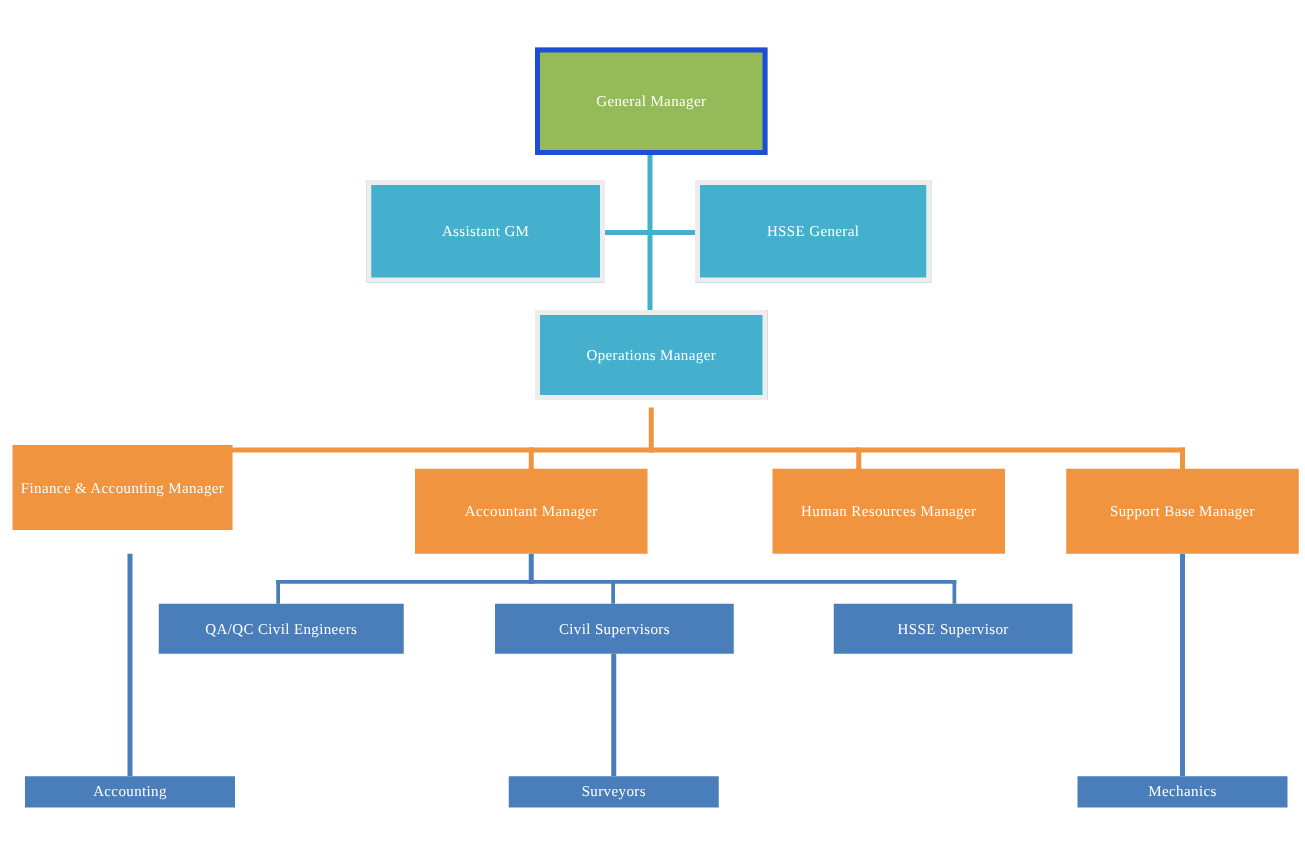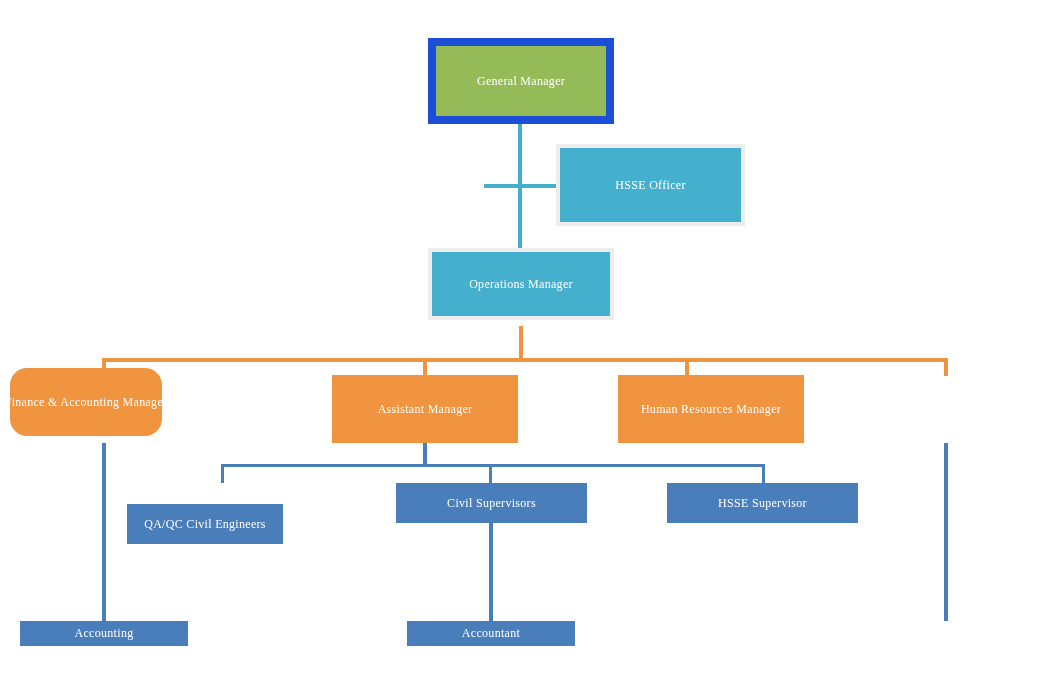--- a/index.html
+++ b/index.html
@@ -41,7 +41,7 @@
   }
   .node.green {
     background: #95BB58;
-    border: 8px solid #1d4ed8;
+    border: 4px solid #1d4ed8;
   }
   .node.teal {
     background: #45B0CE;

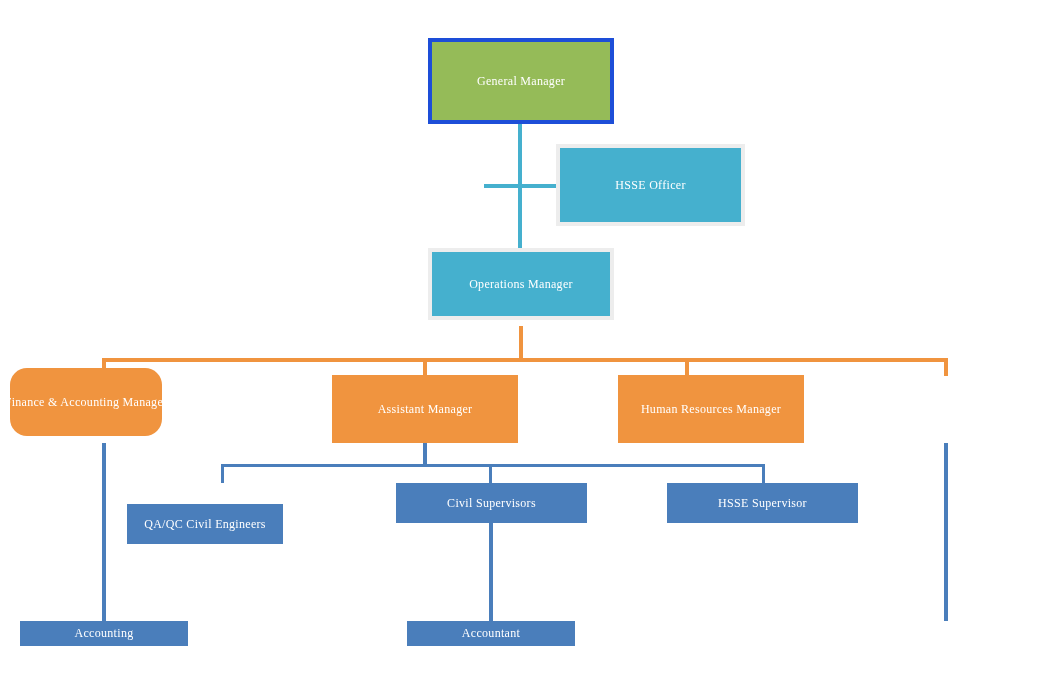--- a/index.html
+++ b/index.html
@@ -90,6 +90,9 @@
     <span class="node-label">General Manager</span>
   </div>
 
+  <div class="node teal" style="left:293px; top:144px; width:191px; height:82px;">
+    <span class="node-label">Assistant GM</span>
+  </div>
 
   <div class="node teal" style="left:556px; top:144px; width:189px; height:82px;">
     <span class="node-label">HSSE Officer</span>

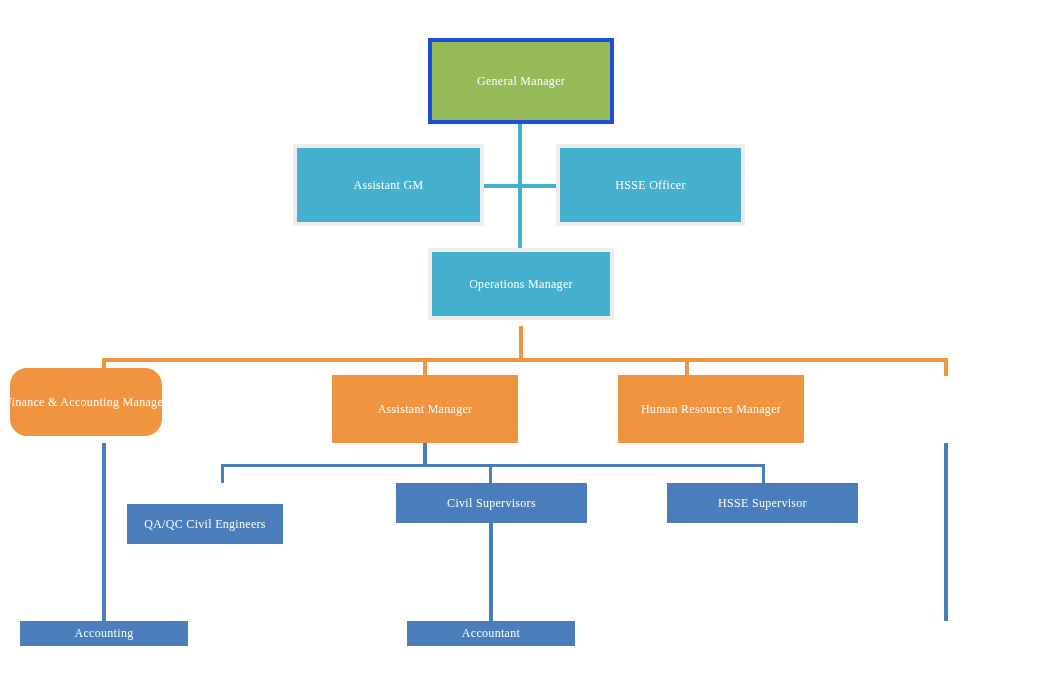--- a/index.html
+++ b/index.html
@@ -95,7 +95,7 @@
   </div>
 
   <div class="node teal" style="left:556px; top:144px; width:189px; height:82px;">
-    <span class="node-label">HSSE Officer</span>
+    <span class="node-label">HSSE General</span>
   </div>
 
   <div class="node teal" style="left:428px; top:248px; width:186px; height:72px;">

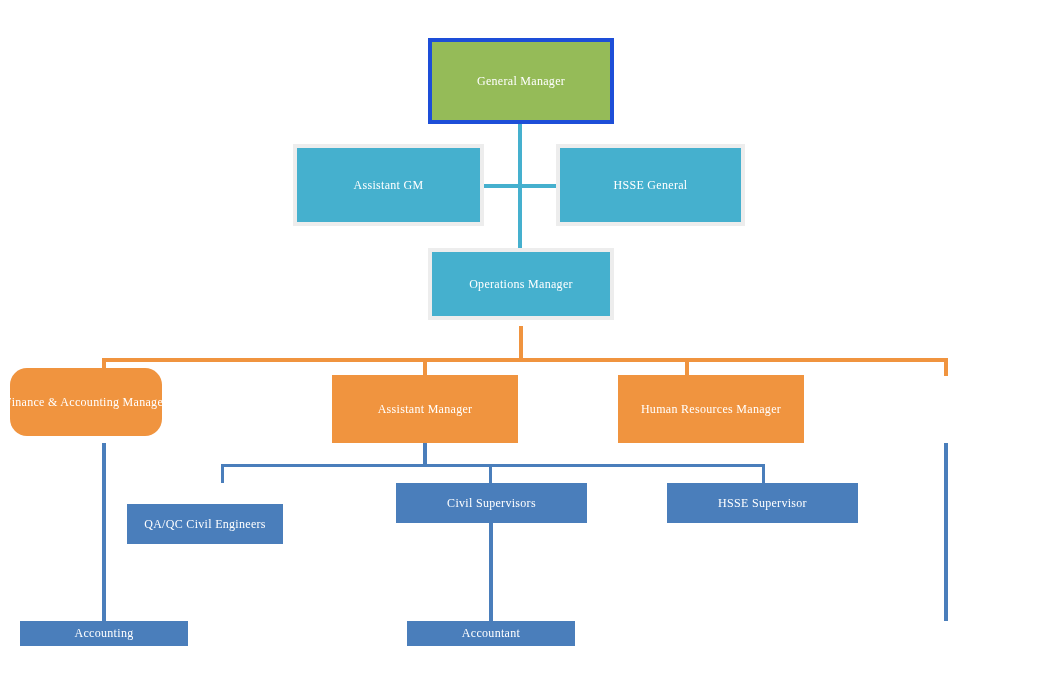--- a/index.html
+++ b/index.html
@@ -102,7 +102,7 @@
     <span class="node-label">Operations Manager</span>
   </div>
 
-  <div class="node orange" style="left:10px; top:368px; width:152px; height:68px;border-radius:17px;">
+  <div class="node orange" style="left:10px; top:356px; width:176px; height:68px;">
     <span class="node-label">Finance &amp; Accounting Manager</span>
   </div>
 

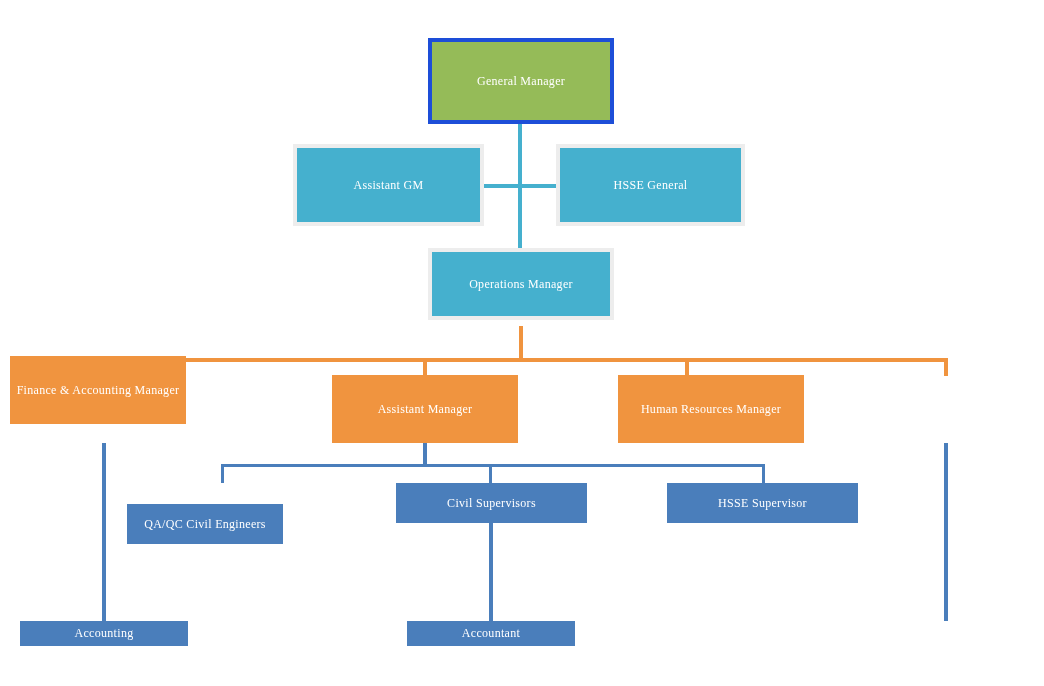--- a/index.html
+++ b/index.html
@@ -107,7 +107,7 @@
   </div>
 
   <div class="node orange" style="left:332px; top:375px; width:186px; height:68px;">
-    <span class="node-label">Assistant Manager</span>
+    <span class="node-label">Accountant Manager</span>
   </div>
 
   <div class="node orange" style="left:594px; top:375px; width:186px; height:68px;margin-left:24px;">

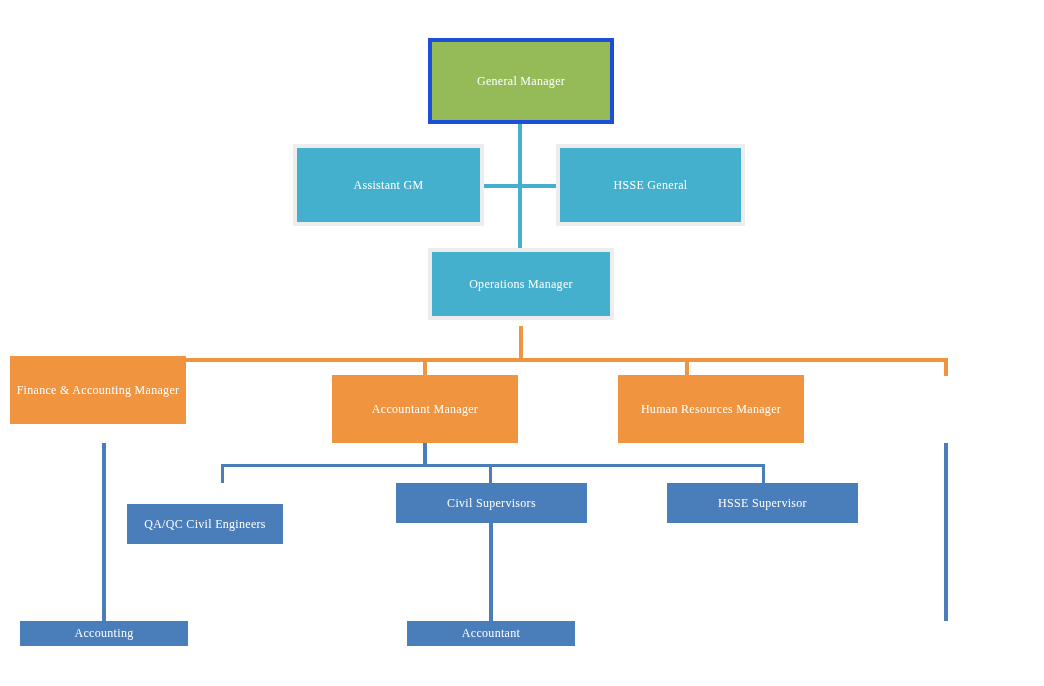--- a/index.html
+++ b/index.html
@@ -114,6 +114,9 @@
     <span class="node-label">Human Resources Manager</span>
   </div>
 
+  <div class="node orange" style="left:853px; top:375px; width:186px; height:68px;">
+    <span class="node-label">Support Base Manager</span>
+  </div>
 
   <div class="node blue" style="left:127px; top:483px; width:156px; height:40px;margin-top:21px;">
     <span class="node-label">QA/QC Civil Engineers</span>

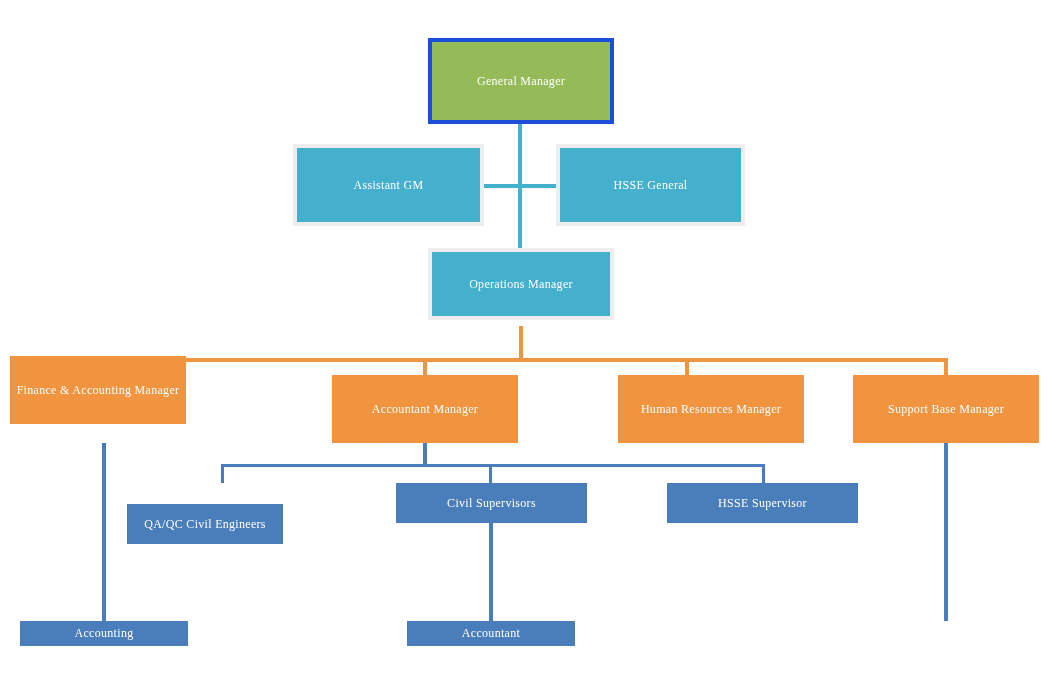--- a/index.html
+++ b/index.html
@@ -118,7 +118,7 @@
     <span class="node-label">Support Base Manager</span>
   </div>
 
-  <div class="node blue" style="left:127px; top:483px; width:156px; height:40px;margin-top:21px;">
+  <div class="node blue" style="left:127px; top:483px; width:196px; height:40px;">
     <span class="node-label">QA/QC Civil Engineers</span>
   </div>
 

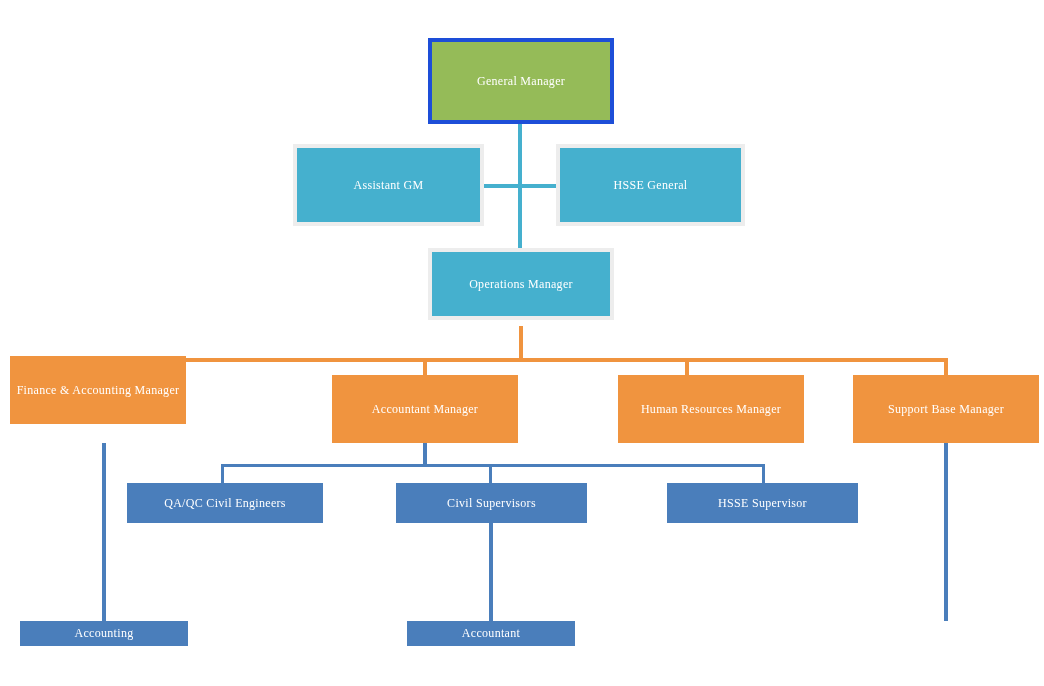--- a/index.html
+++ b/index.html
@@ -135,7 +135,7 @@
   </div>
 
   <div class="node blue" style="left:407px; top:621px; width:168px; height:25px;">
-    <span class="node-label">Accountant</span>
+    <span class="node-label">Surveyors</span>
   </div>
 
 

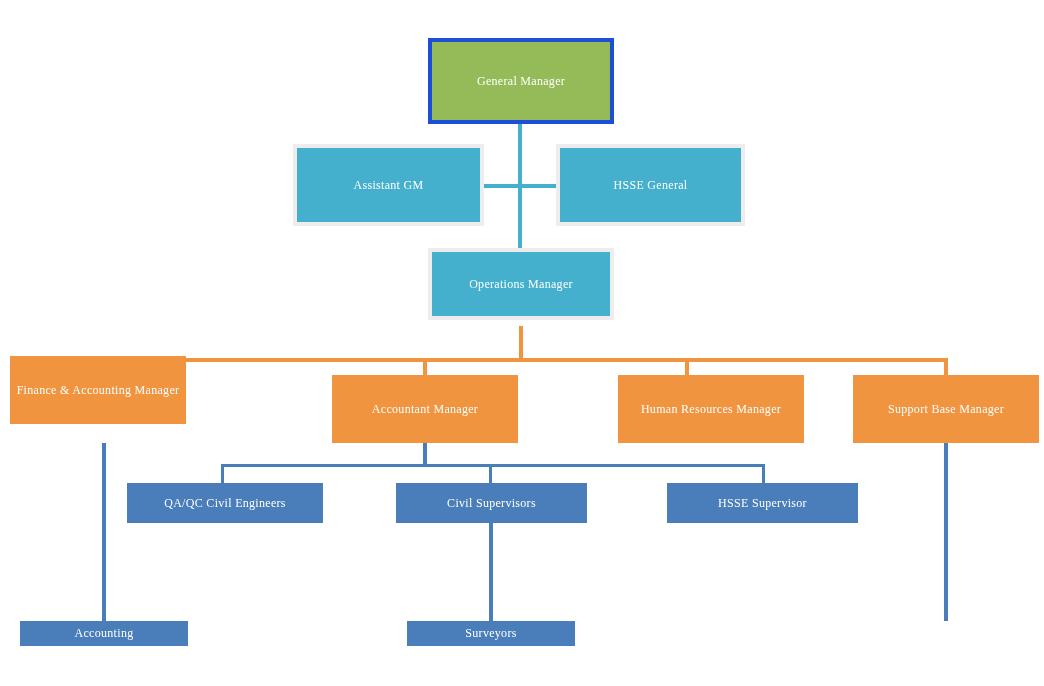--- a/index.html
+++ b/index.html
@@ -138,6 +138,9 @@
     <span class="node-label">Surveyors</span>
   </div>
 
+  <div class="node blue" style="left:862px; top:621px; width:168px; height:25px;">
+    <span class="node-label">Mechanics</span>
+  </div>
 
 </div>
 

